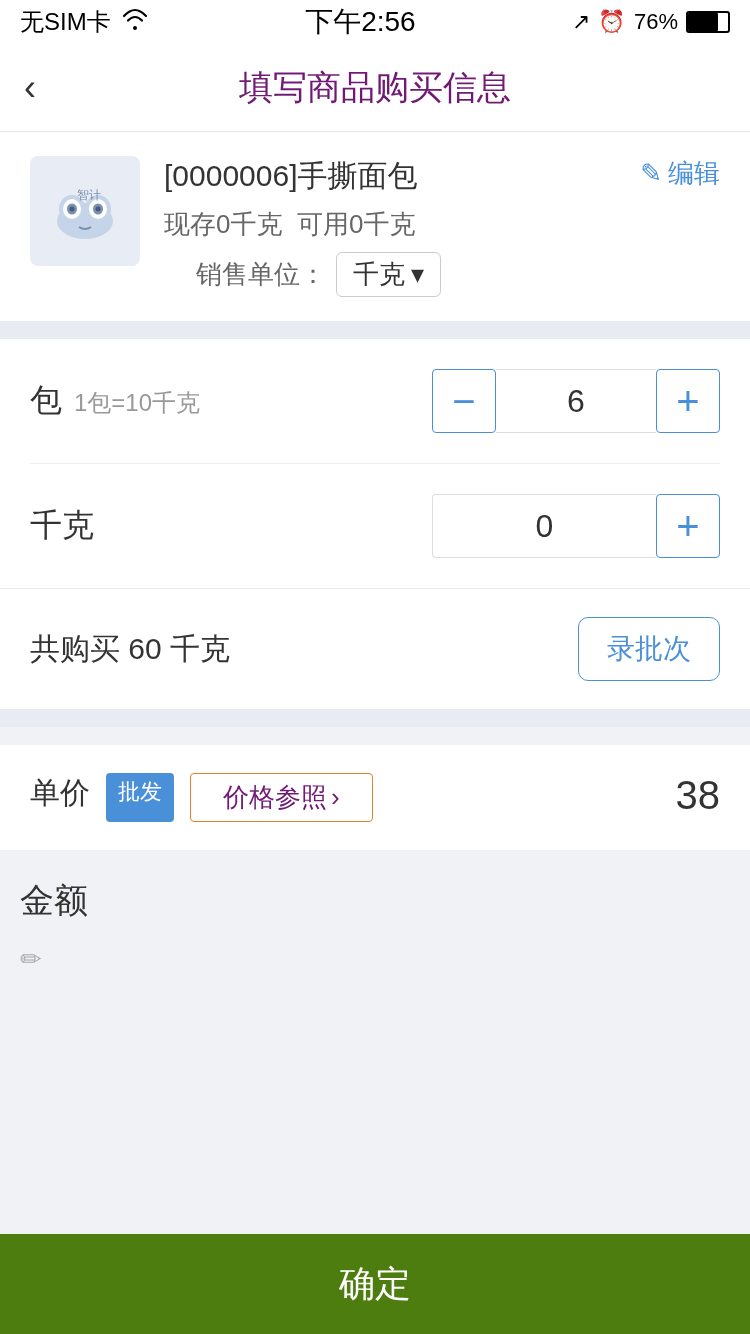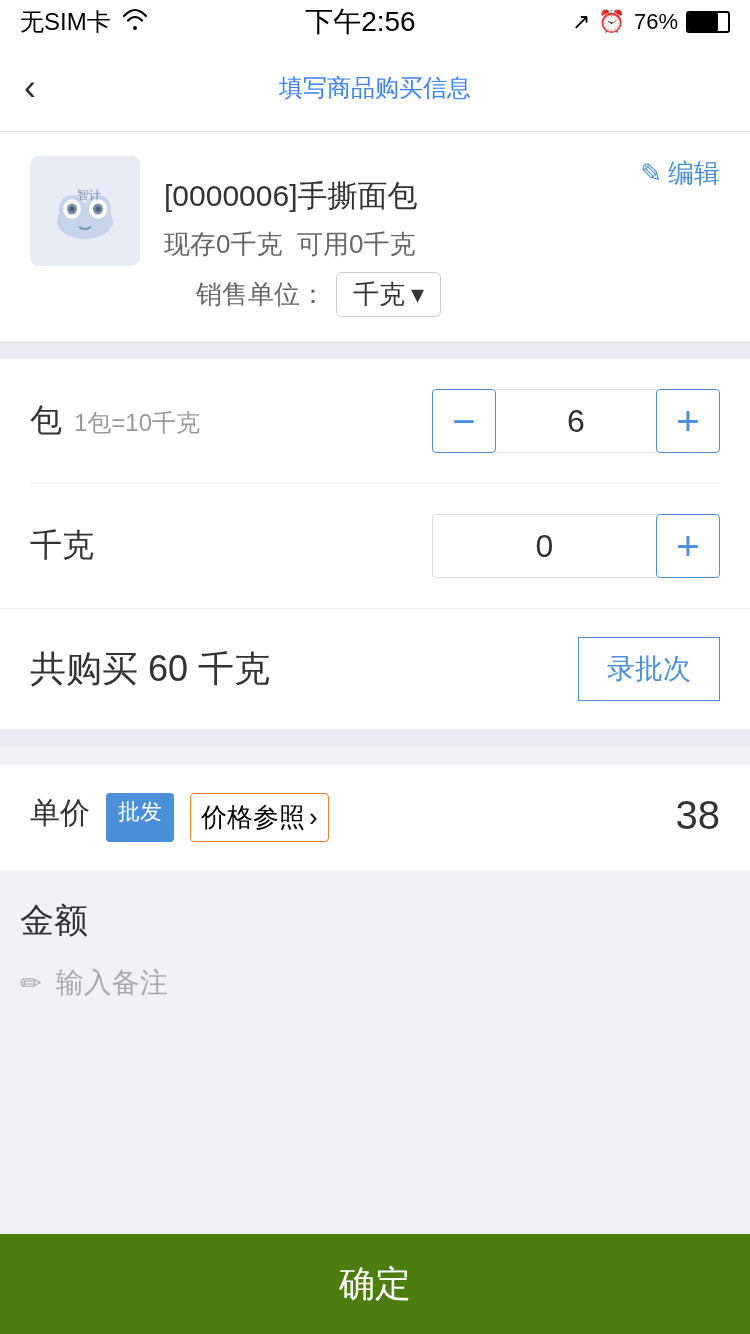--- a/index.html
+++ b/index.html
@@ -48,9 +48,9 @@
       cursor: pointer;
     }
     .nav-title {
-      font-size: 24px;
+      font-size: 34px;
       font-weight: 500;
-      color: #3b82f6;
+      color: #701a75;
     }
 
     

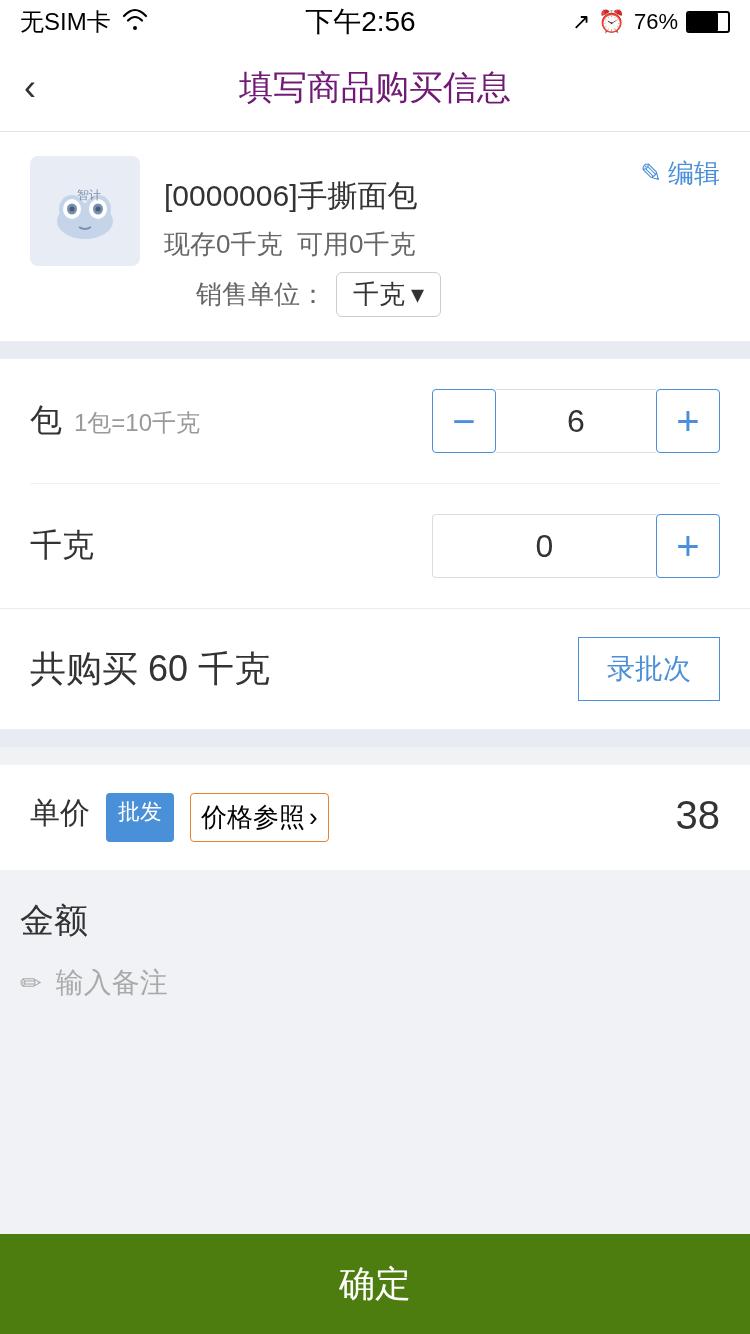--- a/index.html
+++ b/index.html
@@ -75,7 +75,7 @@
       font-size: 40px;
     }
     .product-info { flex: 1; }
-    .product-name { font-size: 30px; color: #333; font-weight: 500; margin-bottom: 10px; margin-top: 20px; }
+    .product-name { font-size: 30px; color: #333; font-weight: 500; margin-bottom: 10px; }
     .product-stock { font-size: 26px; color: #666; margin-bottom: 10px; }
     .product-unit { font-size: 26px; color: #666; display: flex; align-items: center; gap: 10px; margin-left: 32px; }
     .unit-selector {

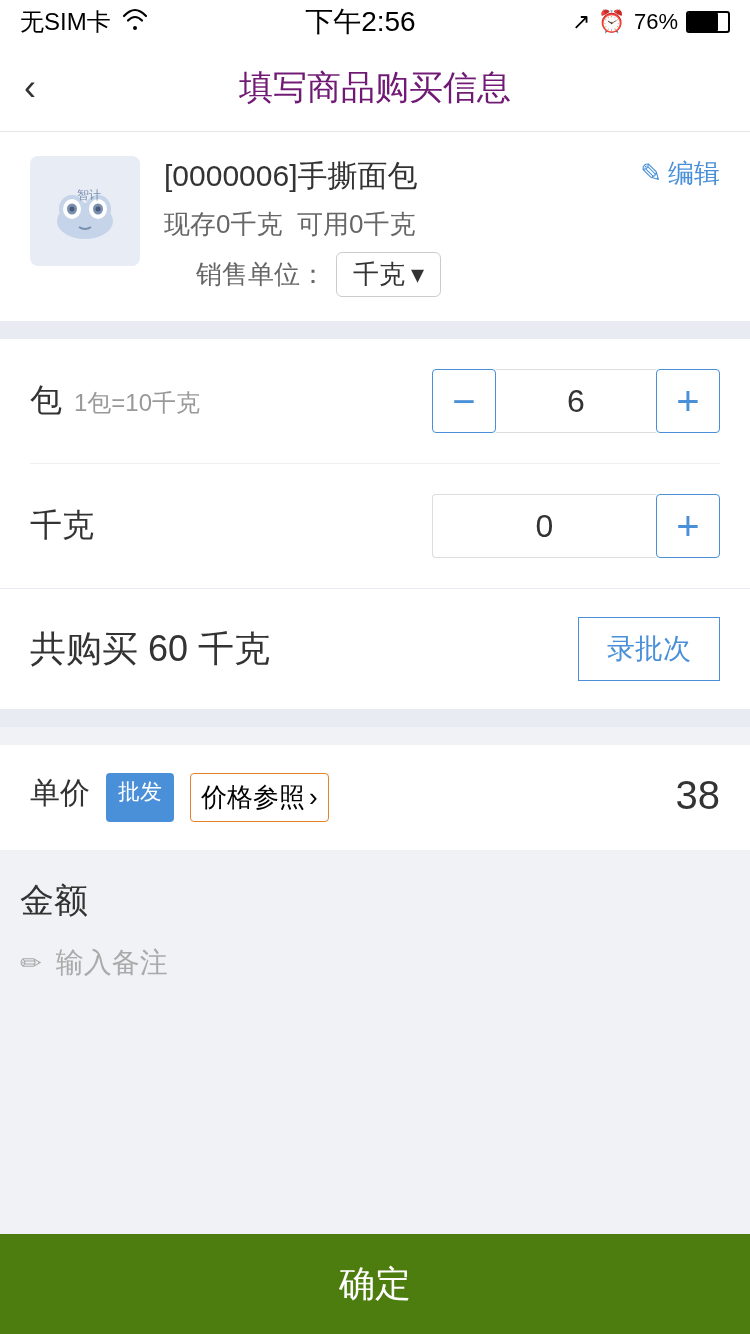--- a/index.html
+++ b/index.html
@@ -181,7 +181,7 @@
       justify-content: space-between;
       border-top: 1px solid #e8ecf2;
     }
-    .summary-text { font-size: 36px; color: #333; }
+    .summary-text { font-size: 30px; color: #333; }
     .record-btn {
       border: 1px solid #4a90d9;
       color: #4a90d9;

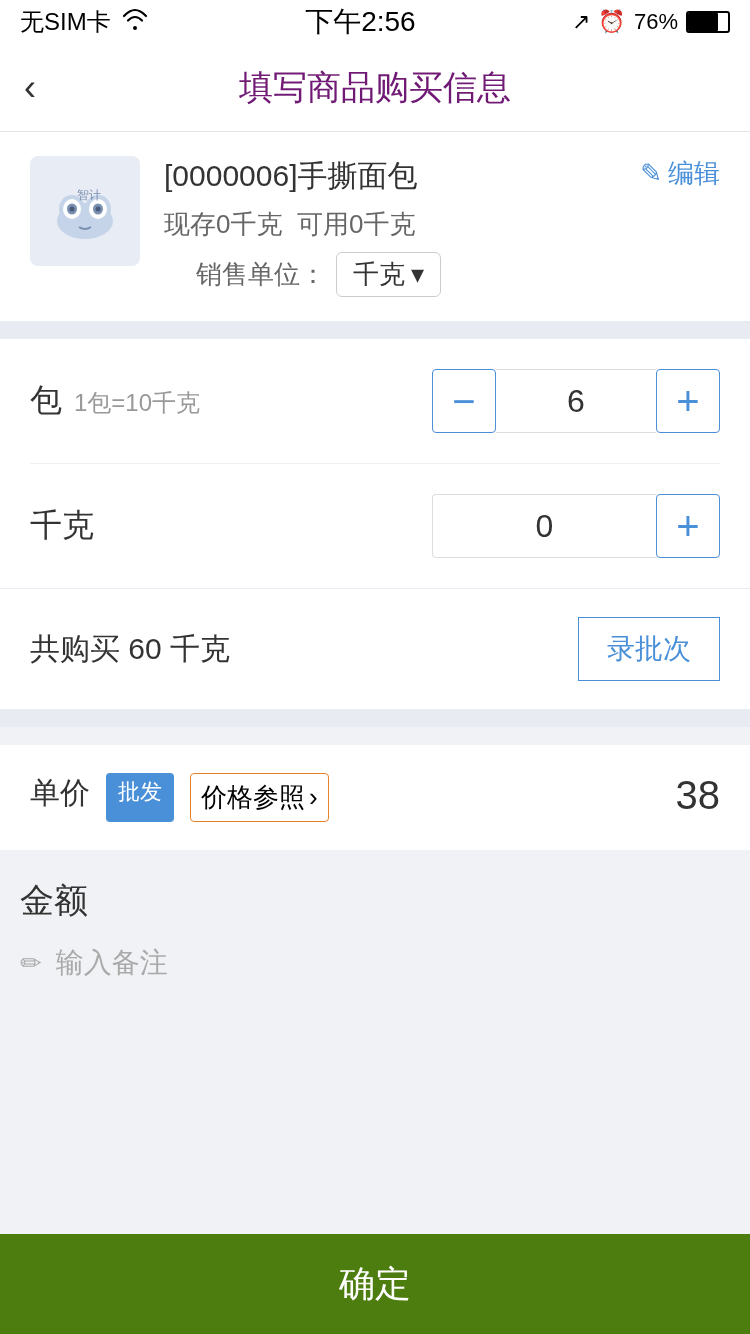--- a/index.html
+++ b/index.html
@@ -187,7 +187,7 @@
       color: #4a90d9;
       background: #fff;
       padding: 12px 28px;
-      border-radius: 0;
+      border-radius: 10px;
       font-size: 28px;
       cursor: pointer;
     }

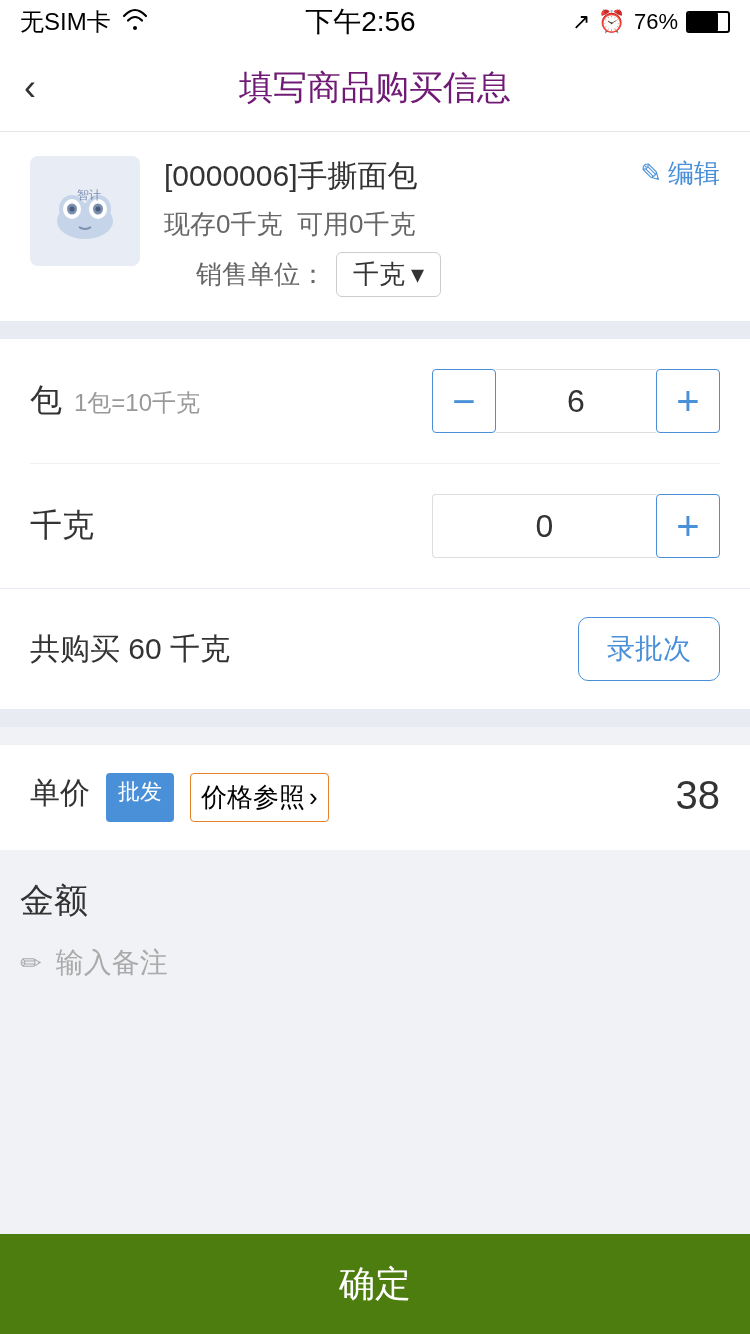--- a/index.html
+++ b/index.html
@@ -212,10 +212,10 @@
     }
     .price-ref-btn {
       border: 1px solid #e6832a;
-      color: #000000;
+      color: #701a75;
       background: #fff;
       font-size: 26px;
-      padding: 6px 10px;
+      padding: 6px 32px;
       border-radius: 4px;
       display: flex;
       align-items: center;

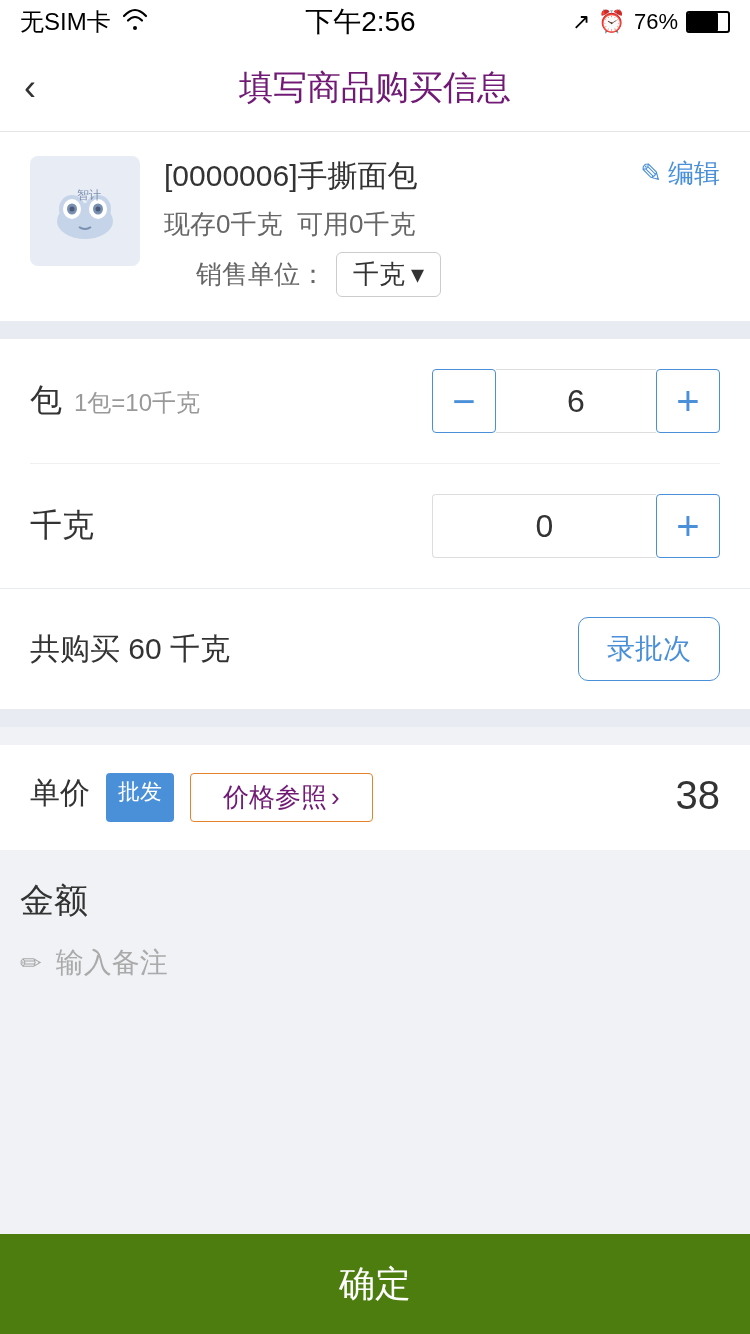--- a/index.html
+++ b/index.html
@@ -410,7 +410,6 @@
   </div>
   <div class="remark-row">
     <span style="font-size:26px; color:#aaa;">✏</span>
-    <span style="color:#aaa;">输入备注</span>
   </div>
 </div>
 

